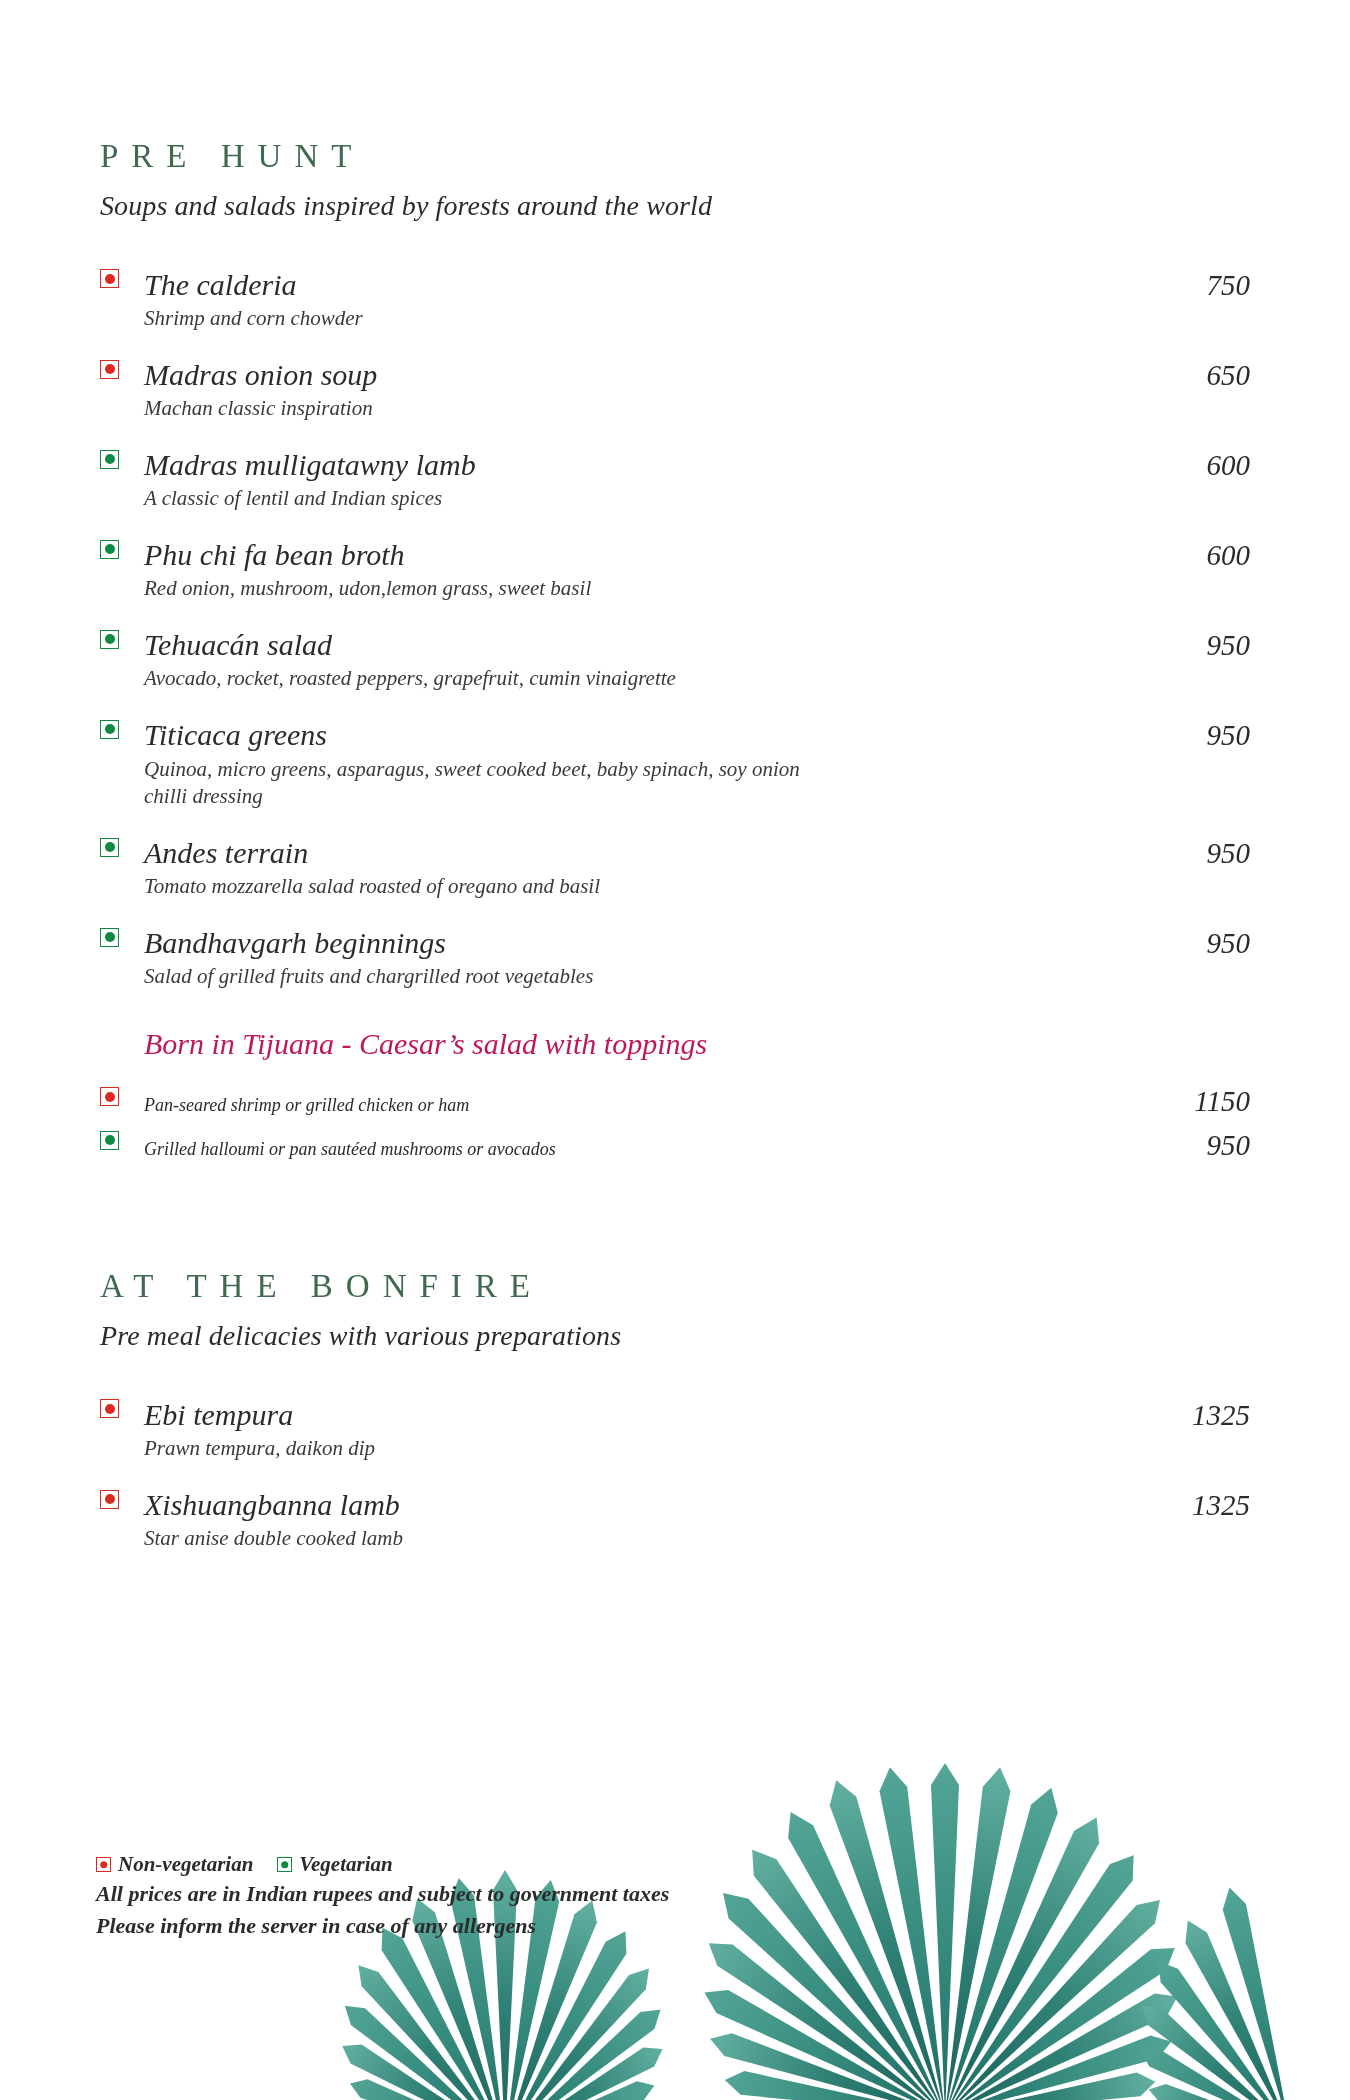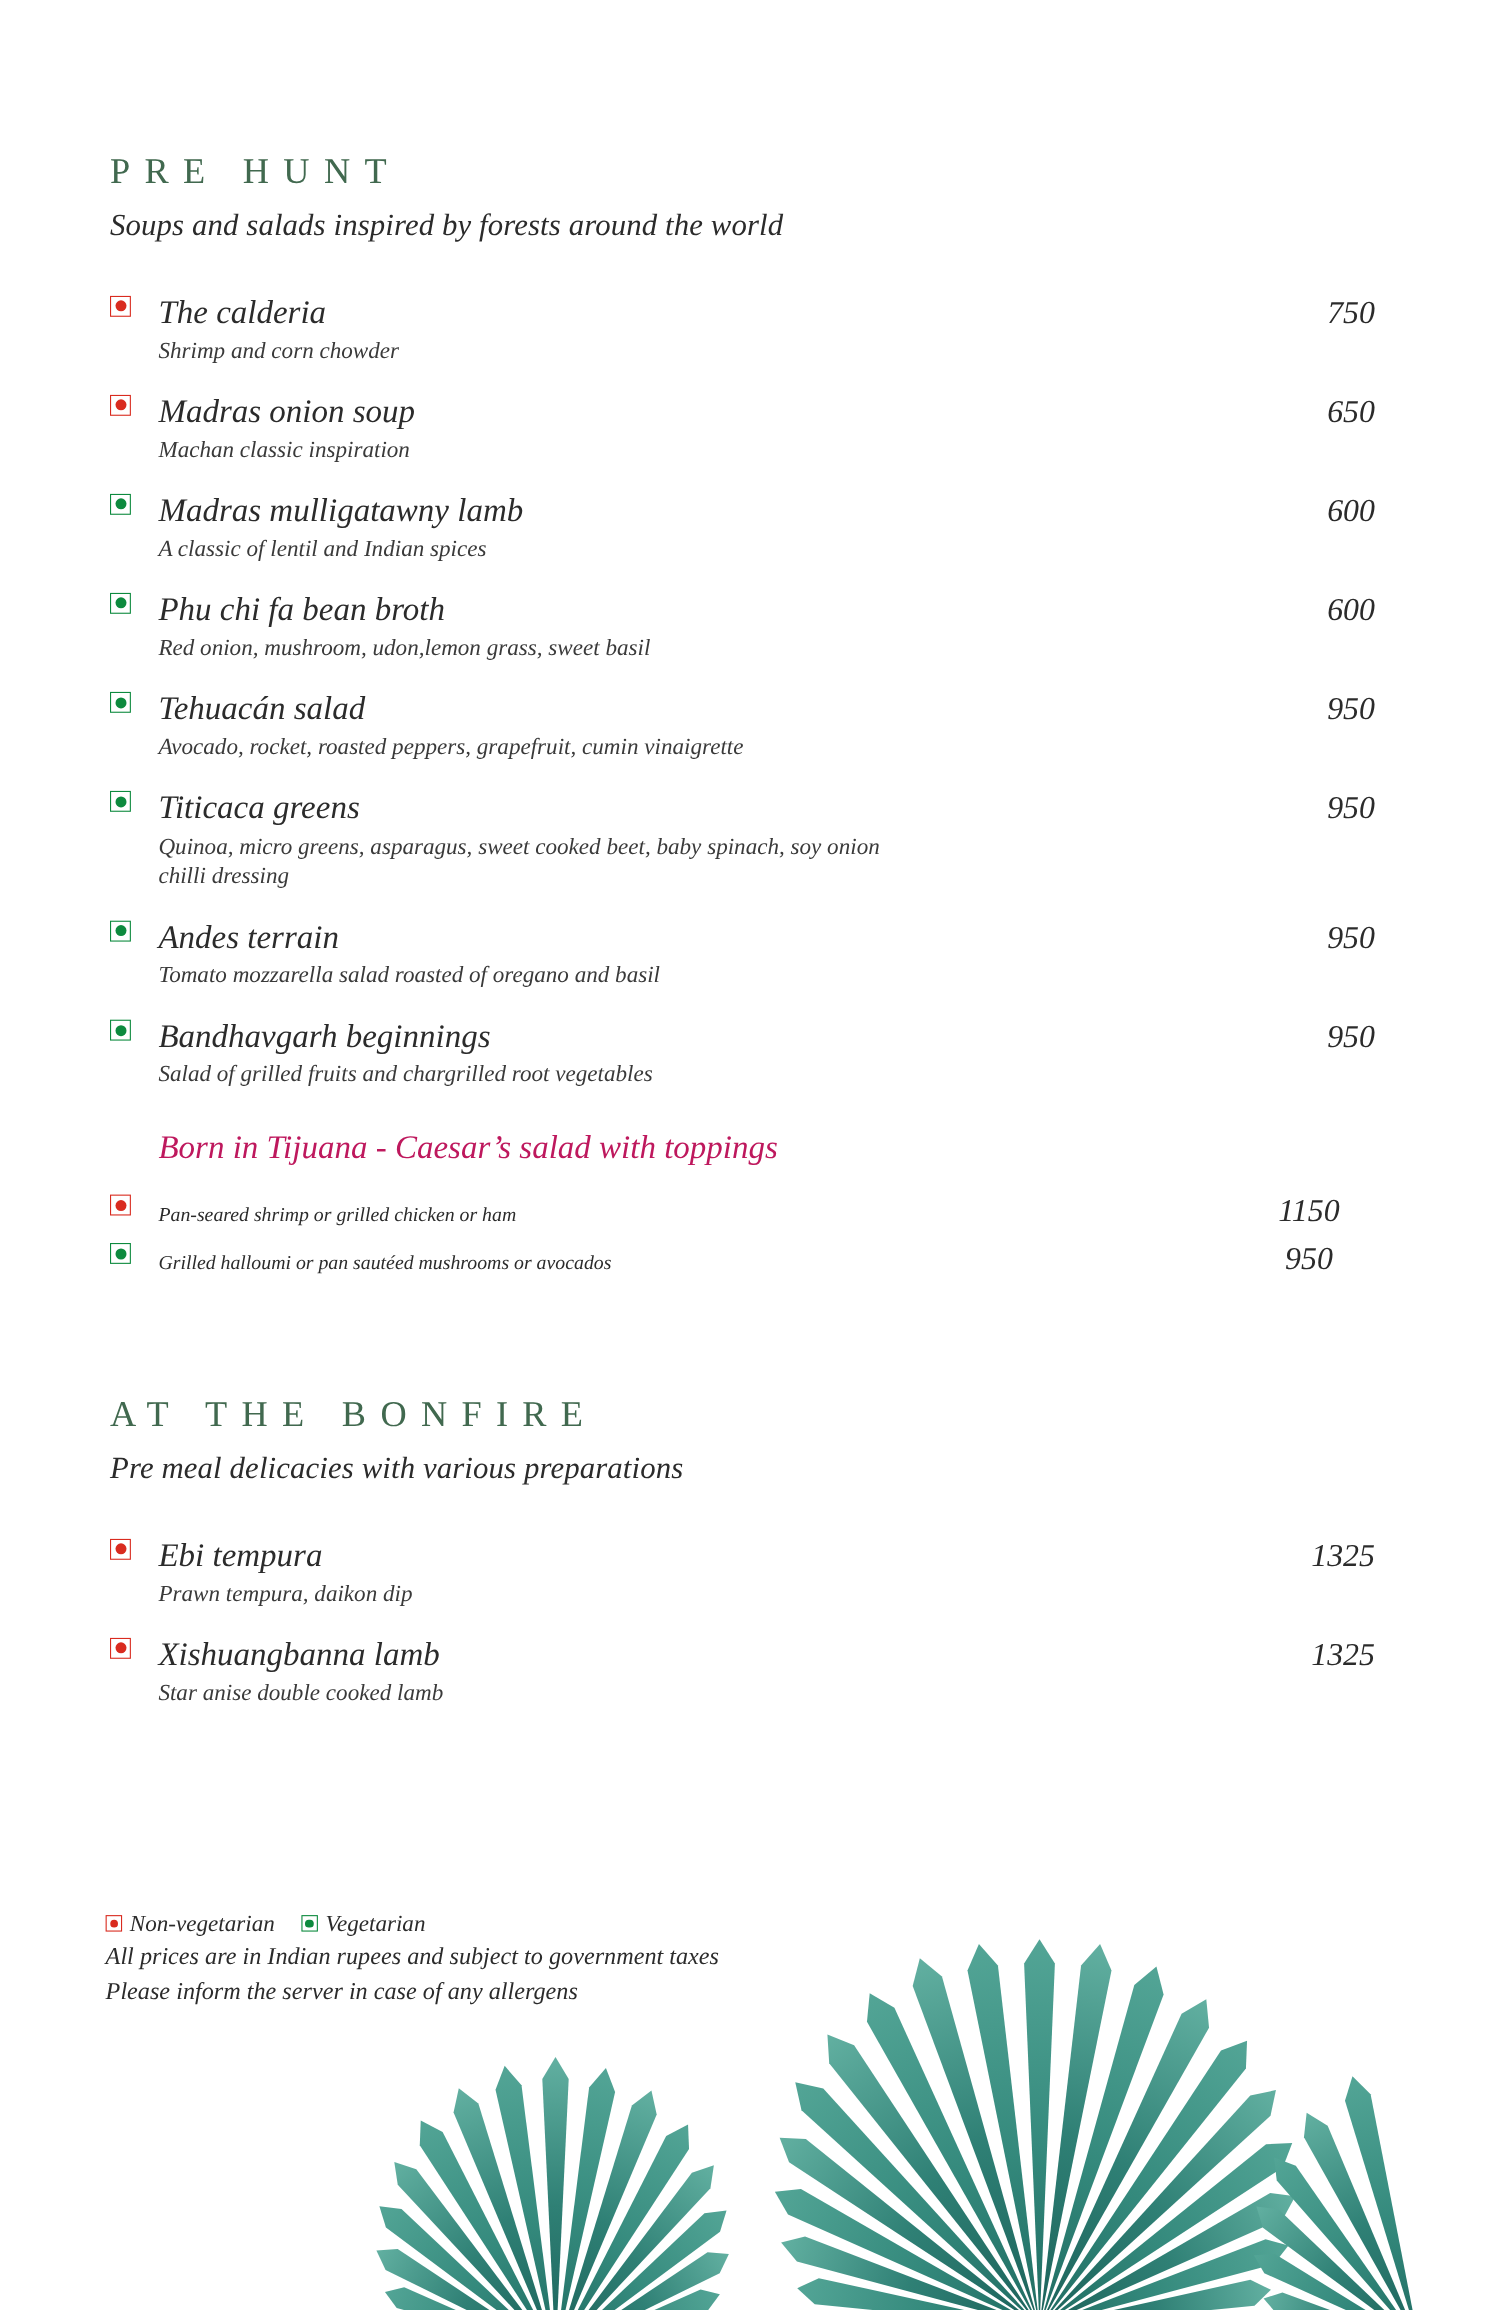--- a/index.html
+++ b/index.html
@@ -170,7 +170,7 @@
     font-size: 29px;
     color: #2b2b2b;
     flex: 0 0 120px;
-    text-align: center;
+    text-align: right;
     line-height: 1.1;
     white-space: nowrap;
   }

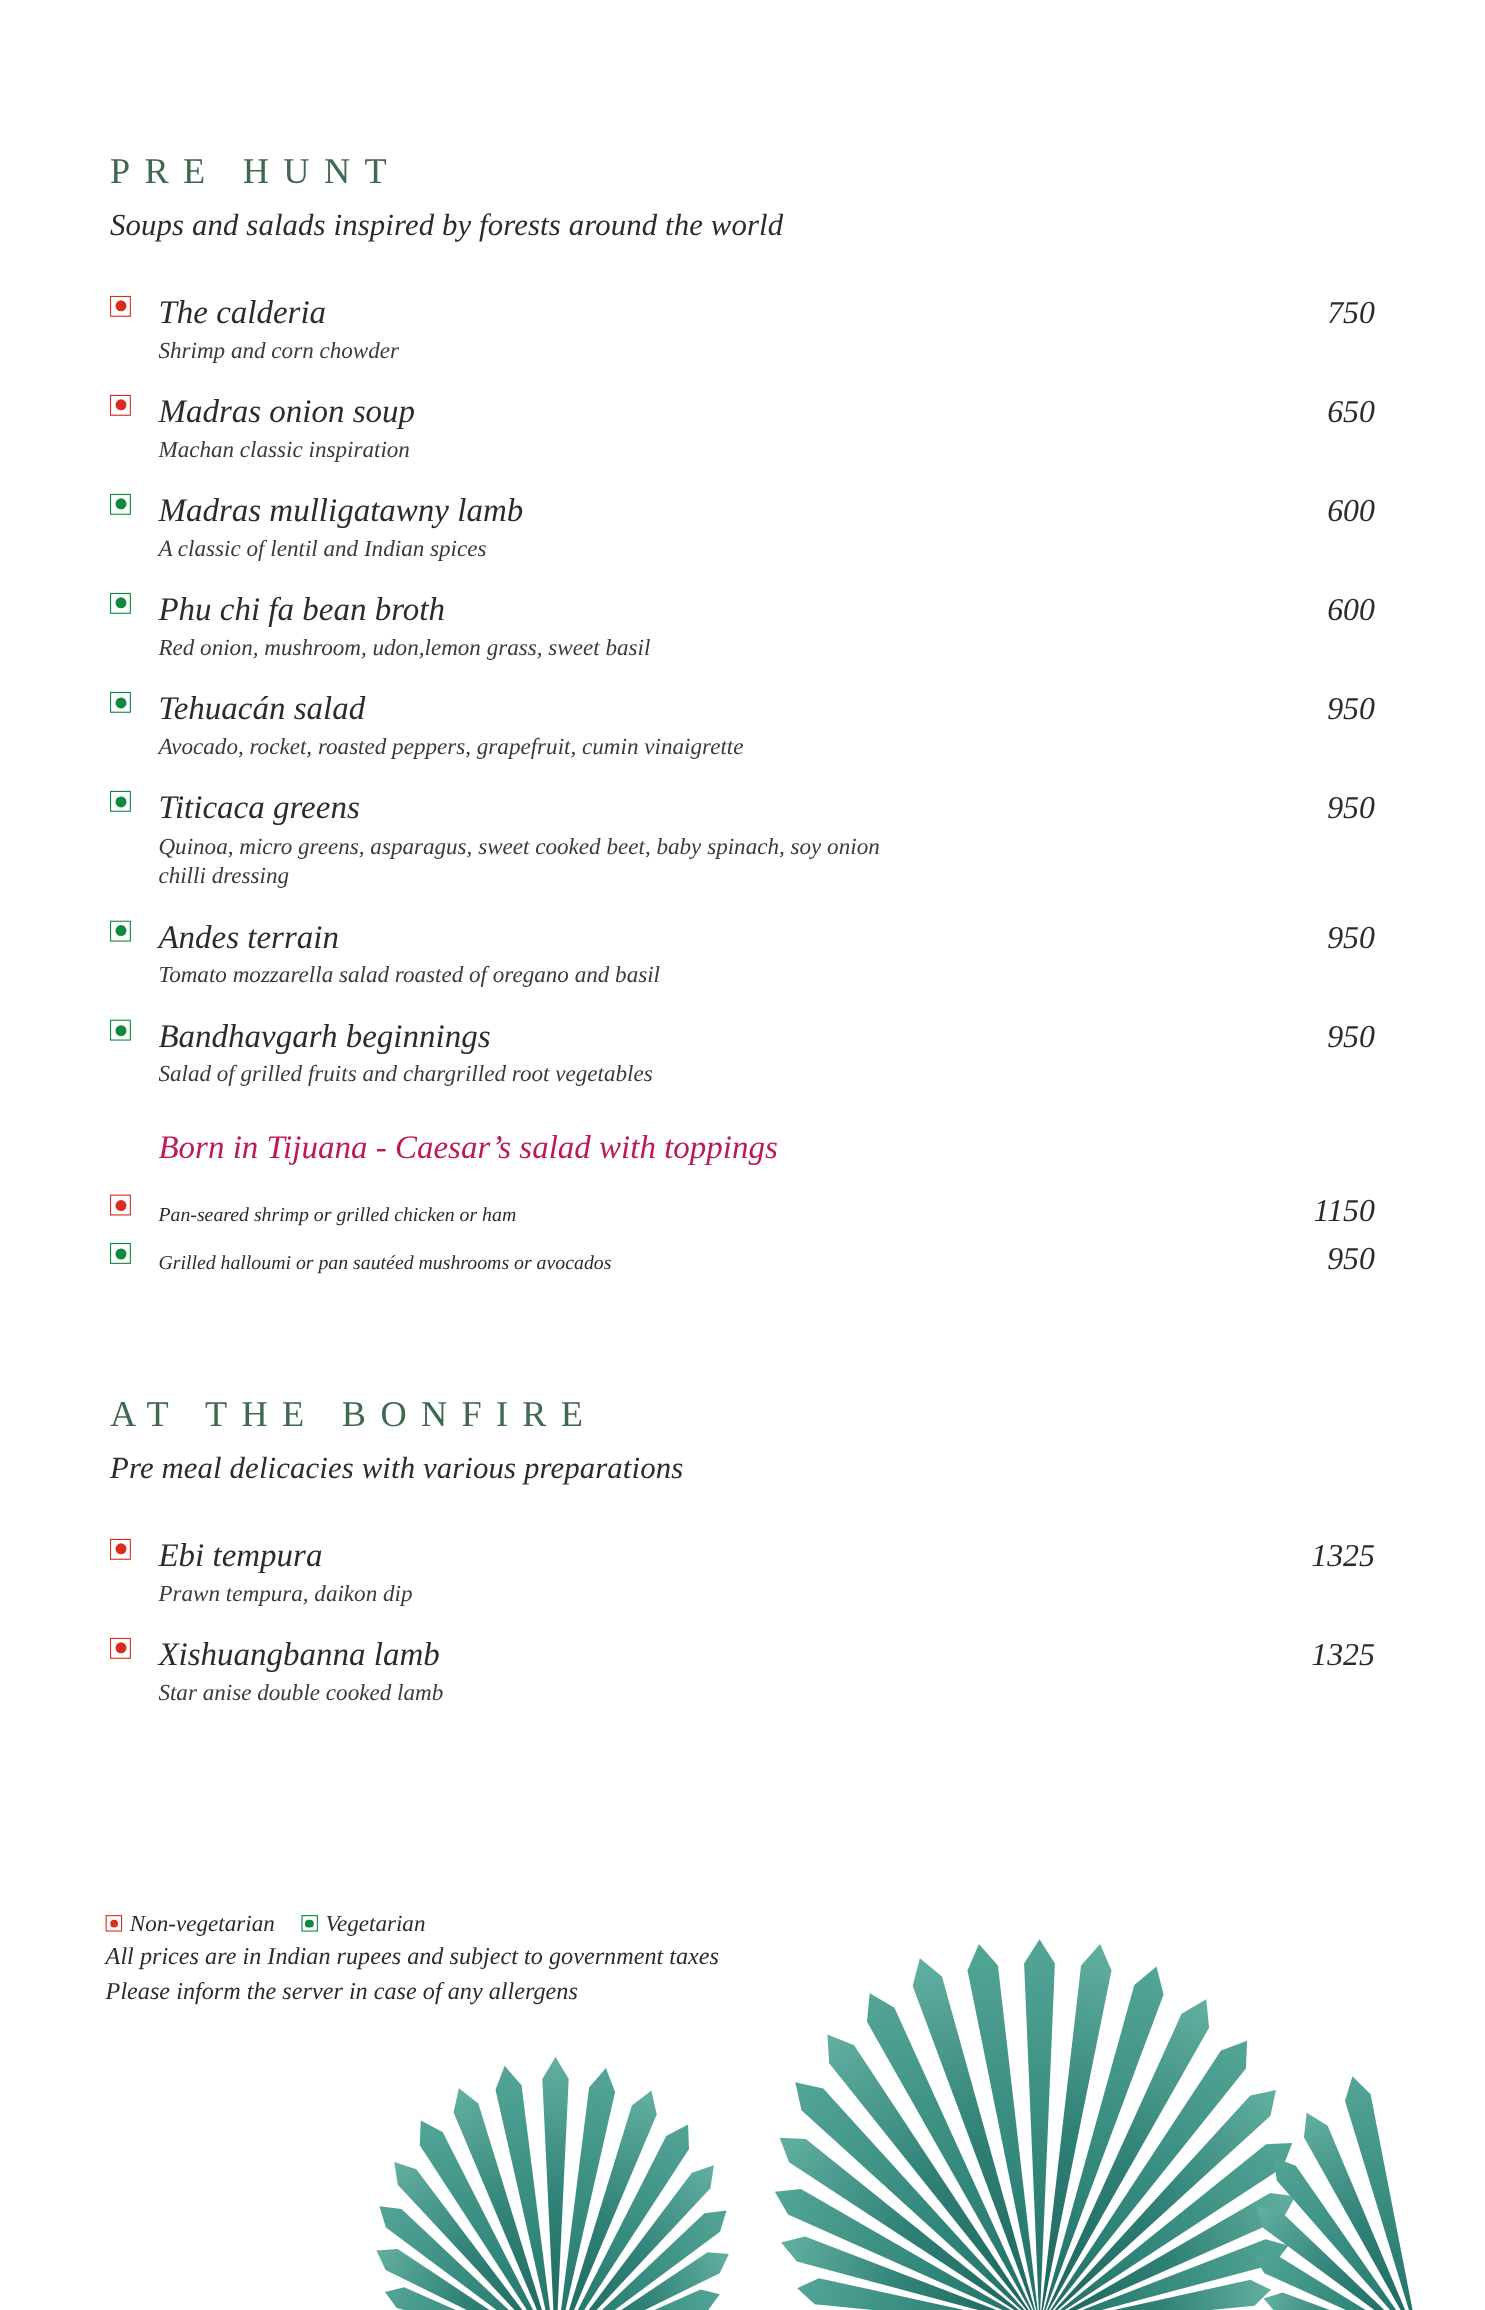--- a/index.html
+++ b/index.html
@@ -181,9 +181,10 @@
   .footer {
     position: absolute;
     left: 96px;
-    top: 1736px;
+    top: 1852px;
     z-index: 3;
     max-width: 740px;
+    font-weight: bold;
   }
   .legend {
     display: flex;

